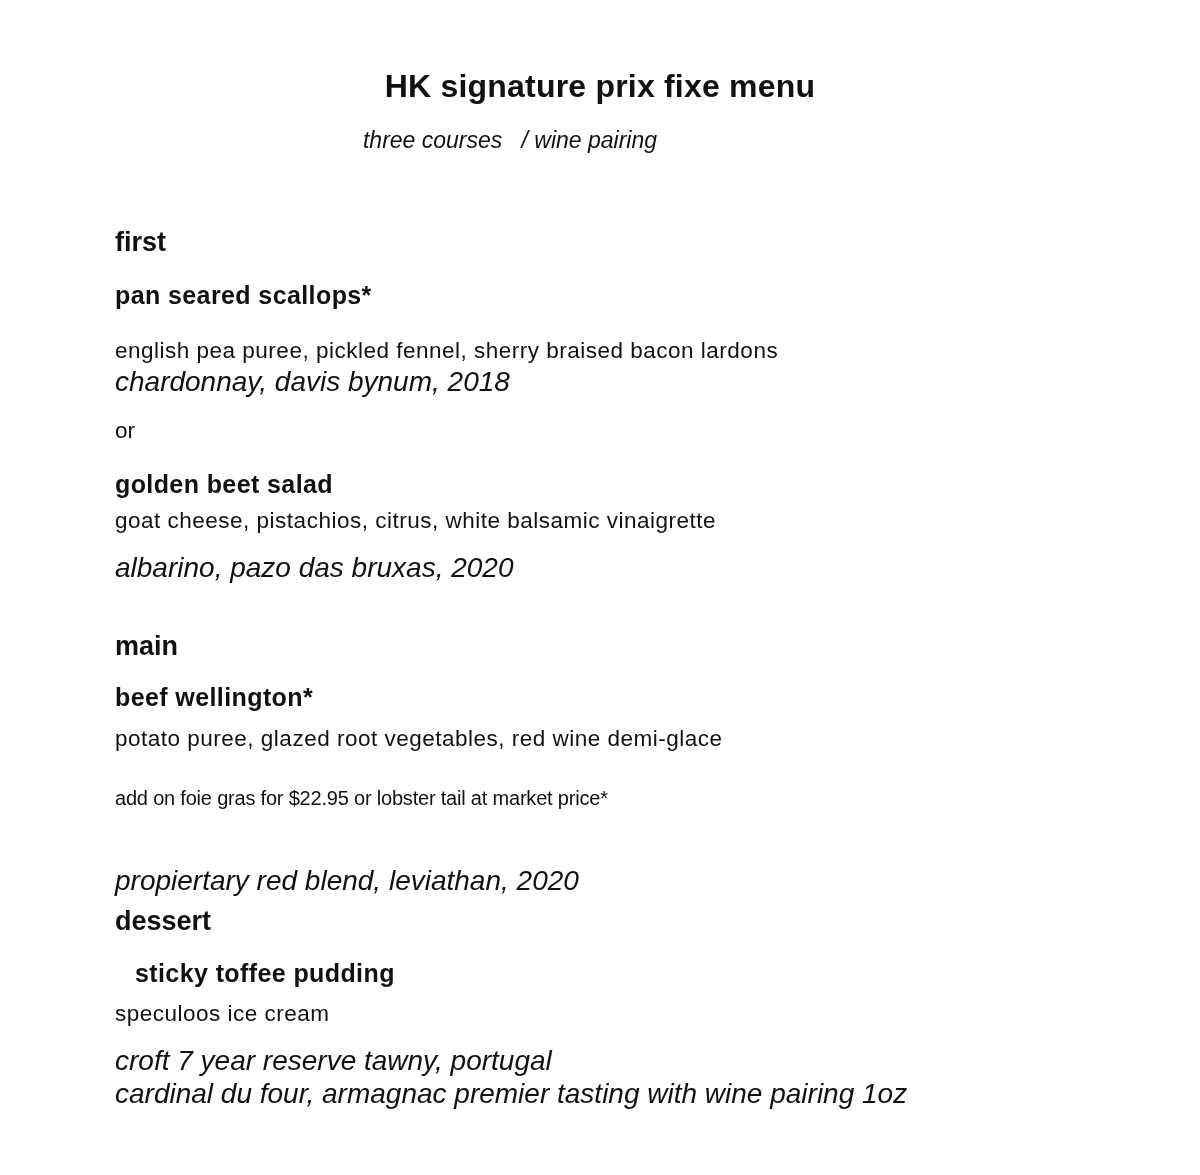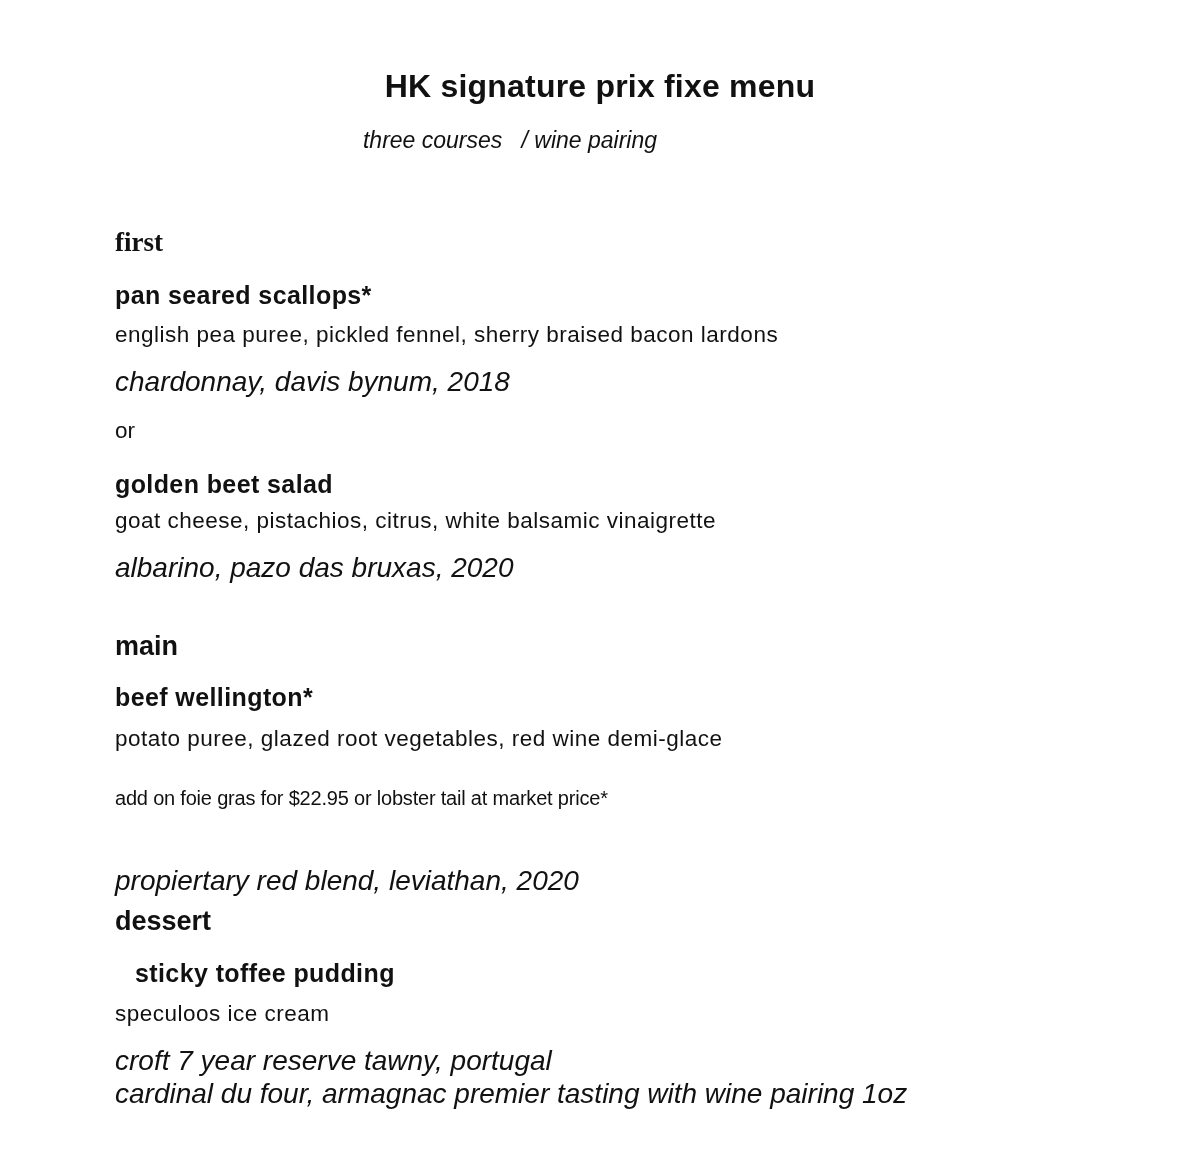--- a/index.html
+++ b/index.html
@@ -87,7 +87,7 @@
   <div class="subtitle">three courses   / wine pairing</div>
 
   <section>
-    <div class="line course-heading" style="top:225px;font-family:Liberation Serif, serif;">first</div>
+    <div class="line course-heading" style="top:225px;">first</div>
 
     <div>
       <div class="line dish-name" style="top:279px;">pan seared scallops*</div>

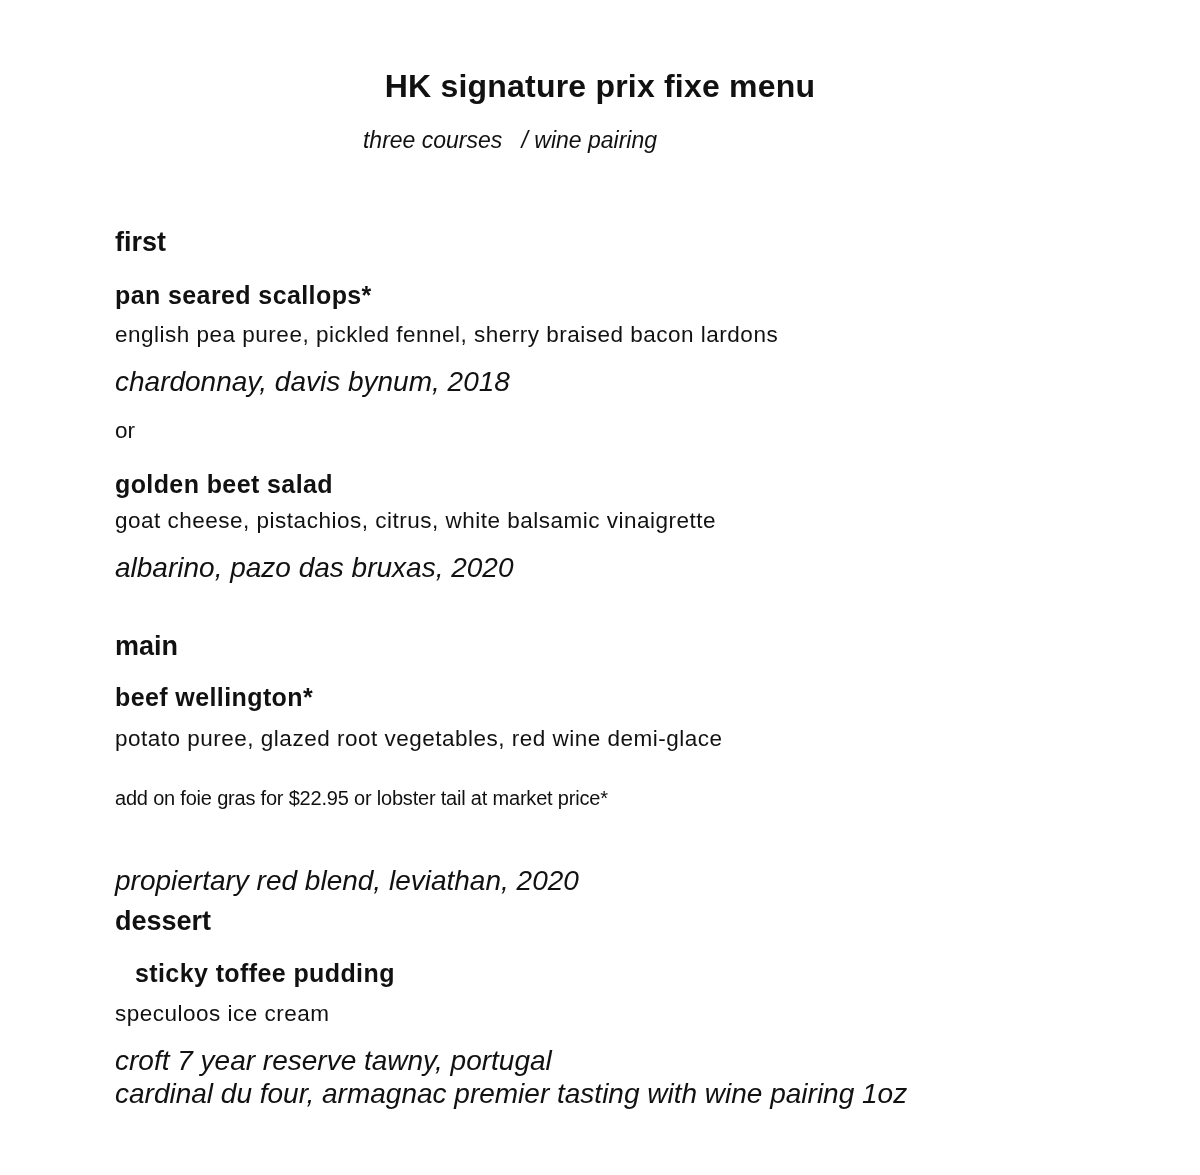--- a/index.html
+++ b/index.html
@@ -91,7 +91,7 @@
 
     <div>
       <div class="line dish-name" style="top:279px;">pan seared scallops*</div>
-      <div class="line dish-desc" style="top:320px;">english pea puree, pickled fennel, sherry braised bacon lardons</div>
+      <div class="line dish-desc" style="top:336px;">english pea puree, pickled fennel, sherry braised bacon lardons</div>
       <div class="line wine" style="top:367px;">chardonnay, davis bynum, 2018</div>
     </div>
 

